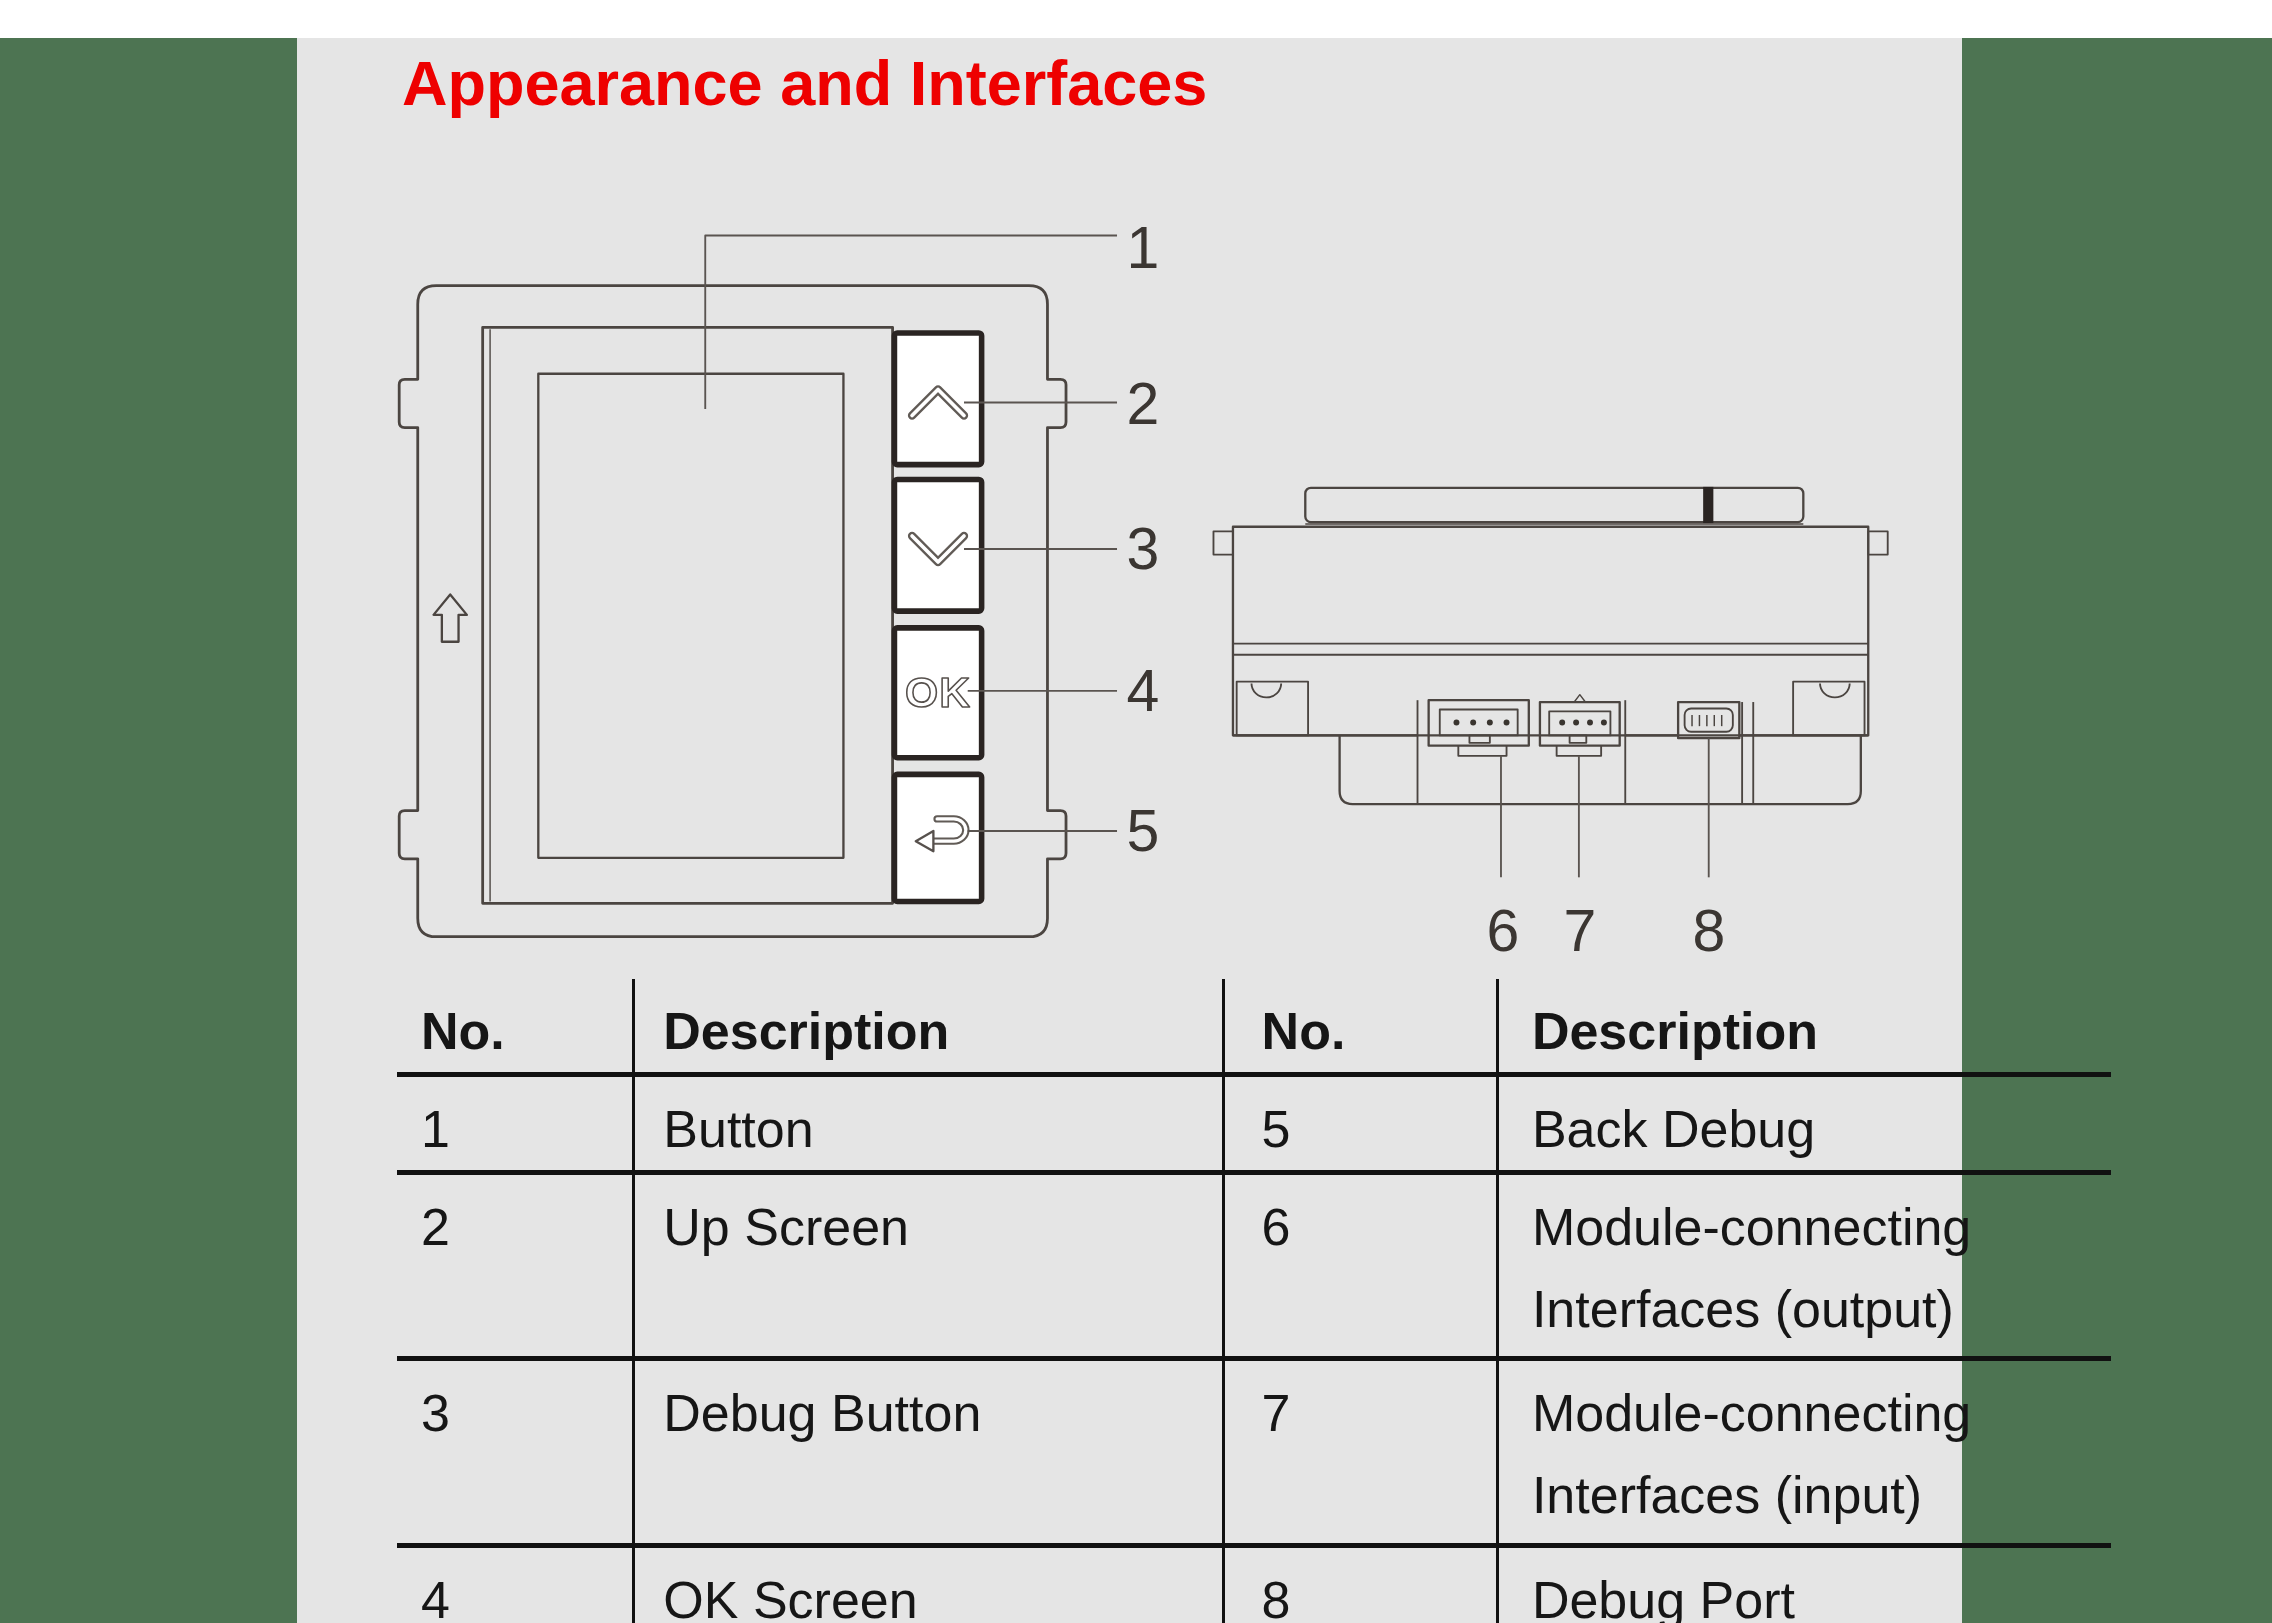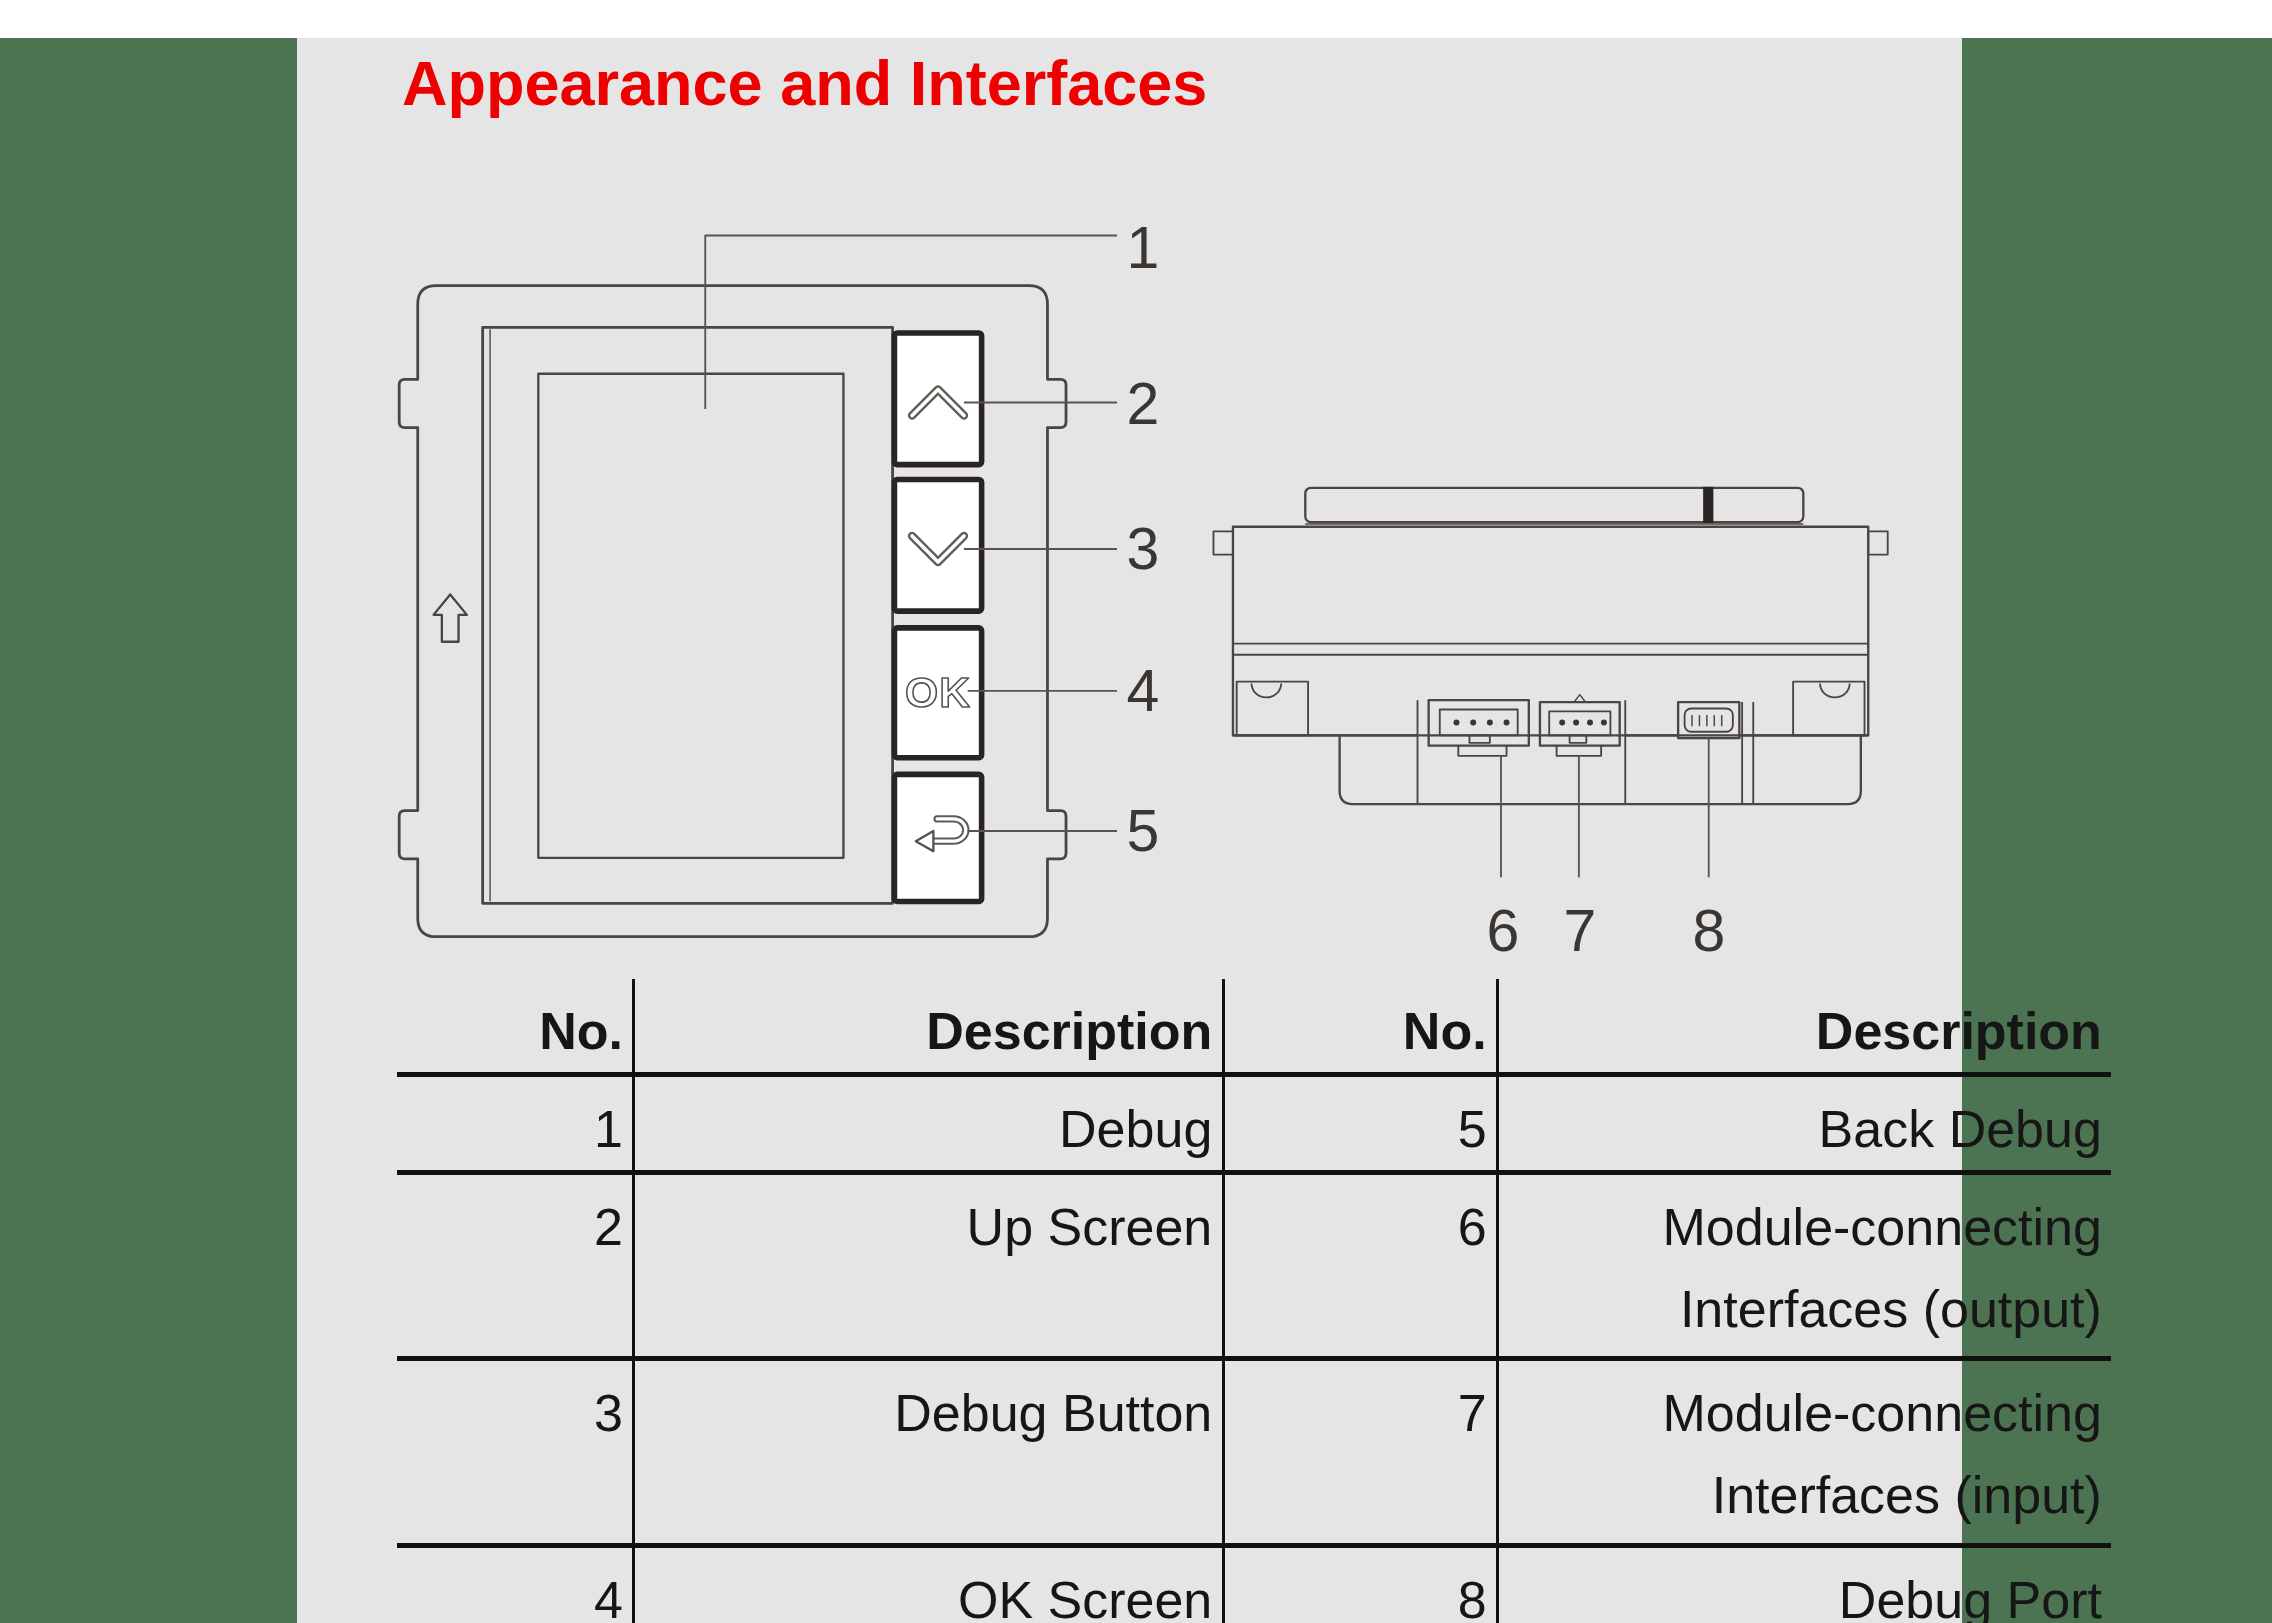--- a/index.html
+++ b/index.html
@@ -38,7 +38,7 @@
     font-size:52px;color:var(--text);
   }
   .desc-table th,.desc-table td{
-    vertical-align:top;text-align:right;
+    vertical-align:top;text-align:left;
     padding:11px 9.3px 0 28px;
     line-height:82px;font-weight:400;
   }

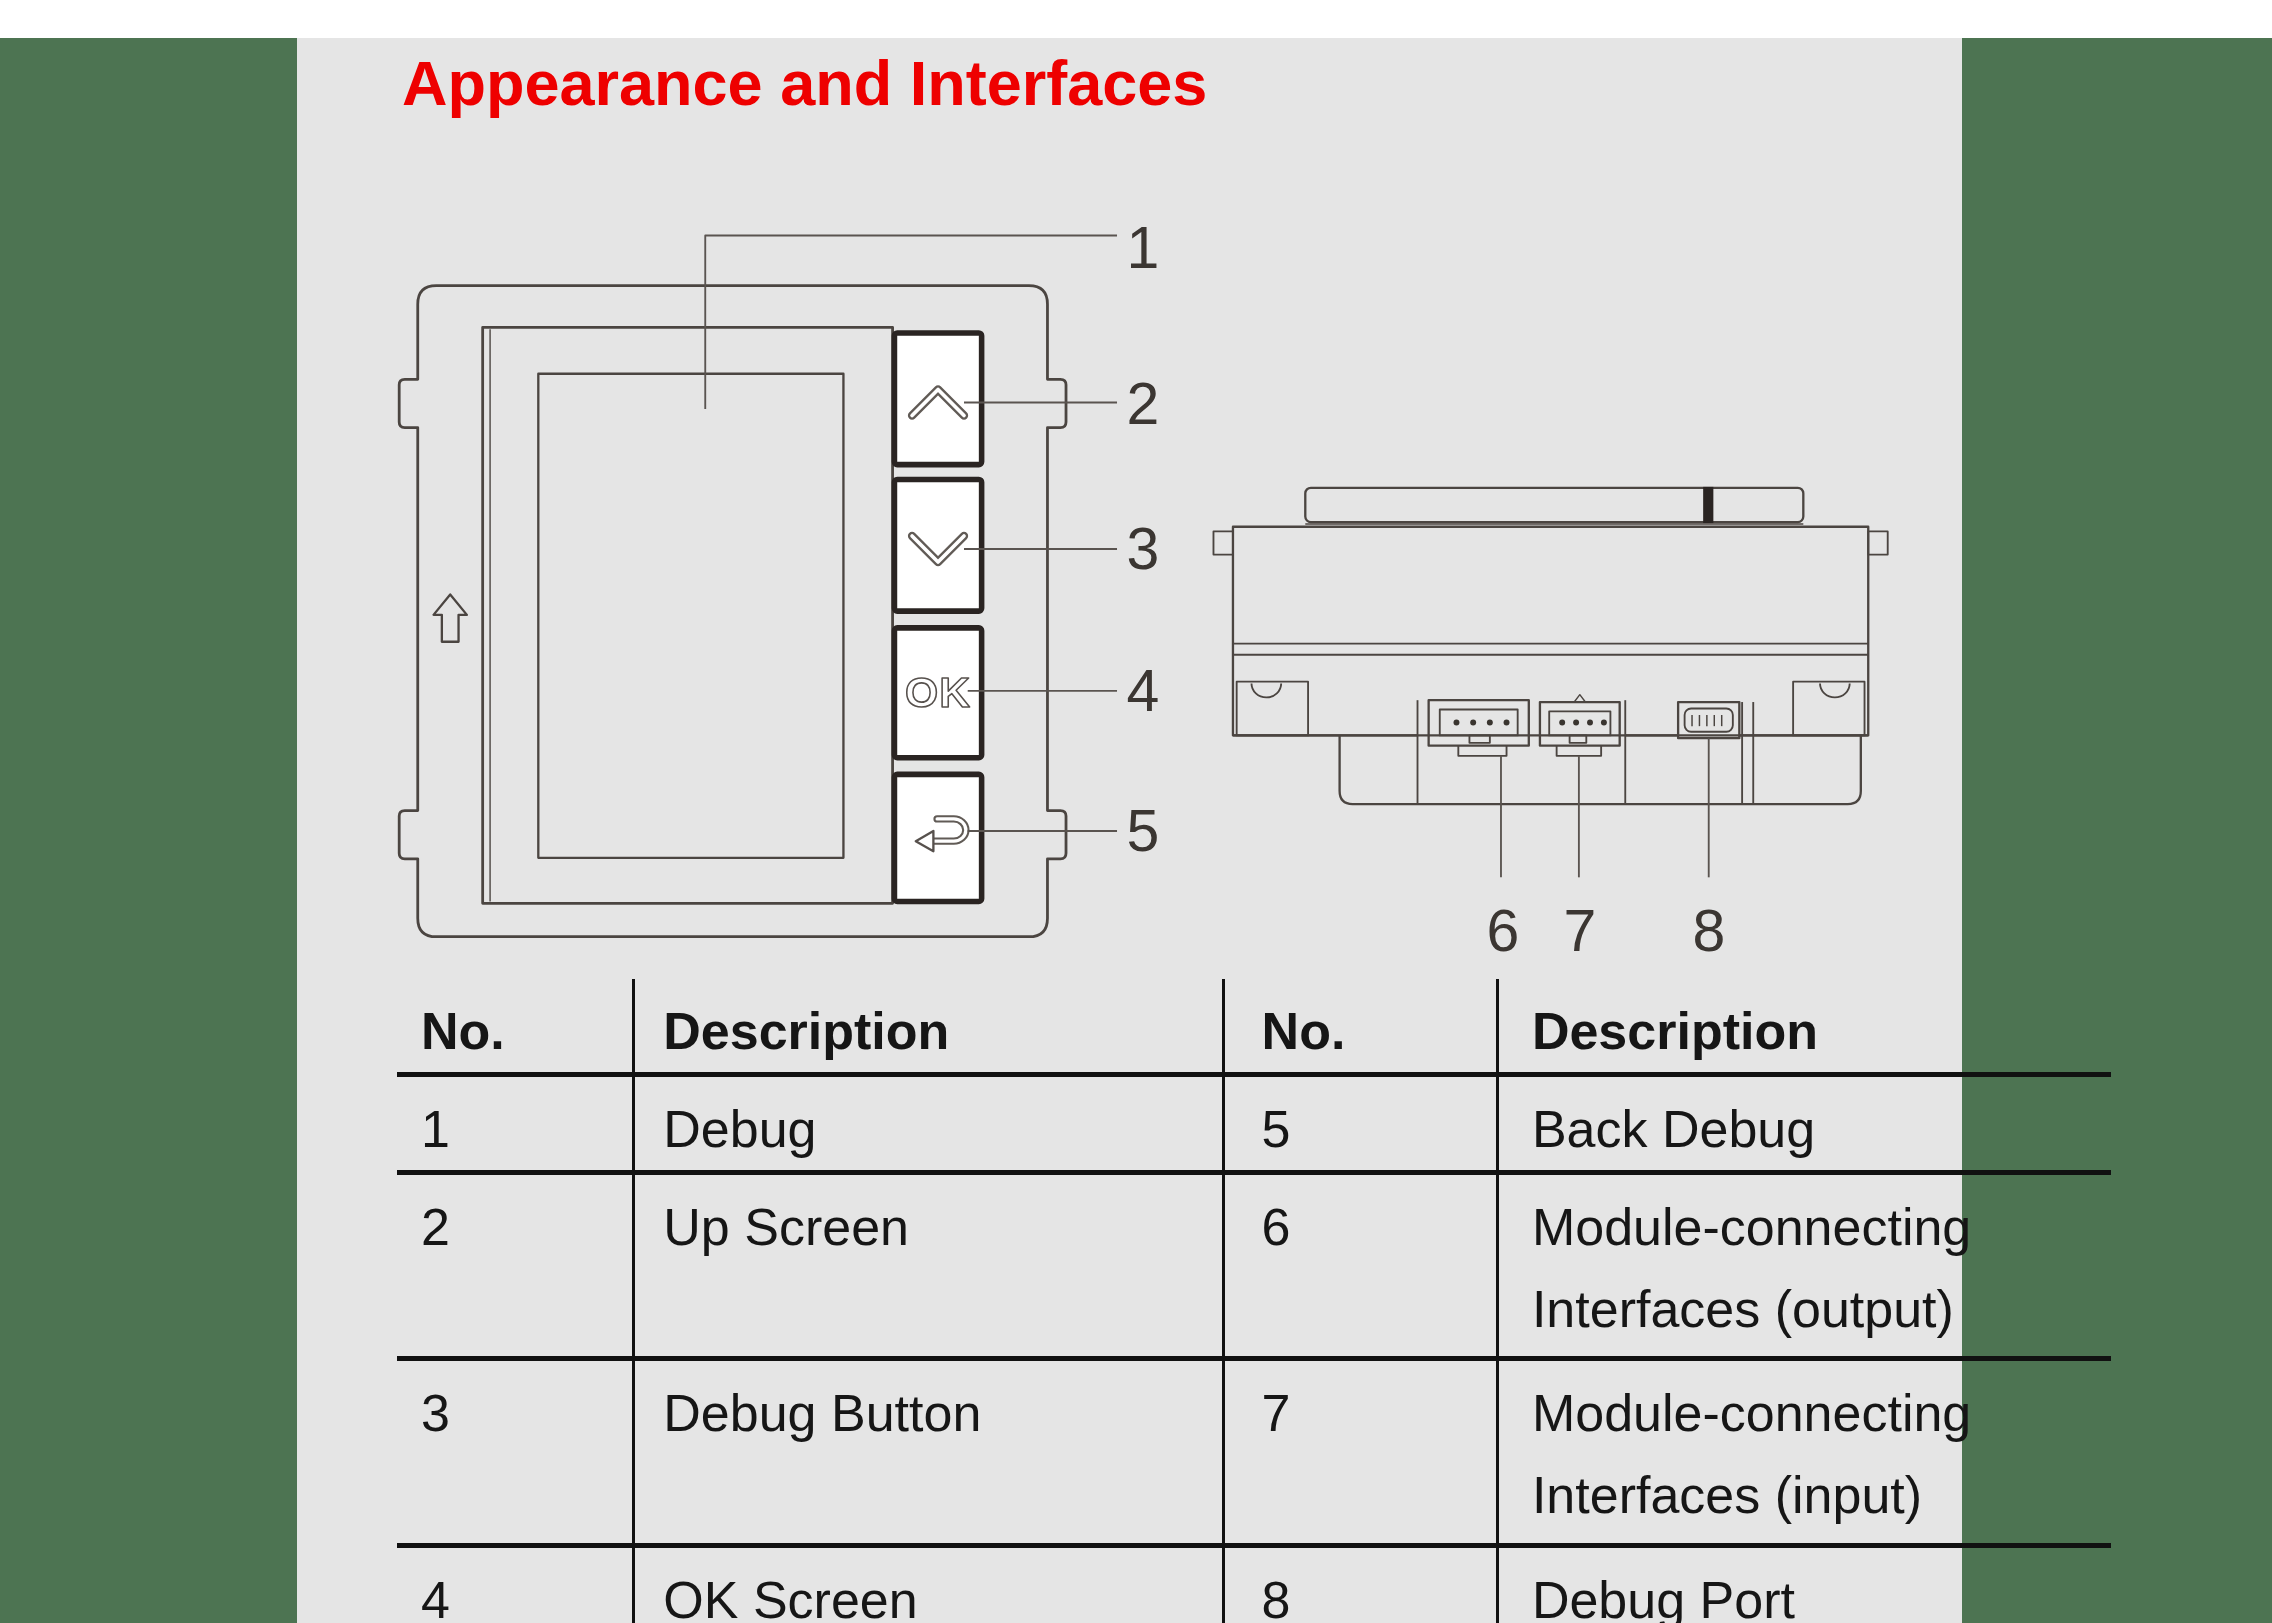--- a/index.html
+++ b/index.html
@@ -215,7 +215,7 @@
     <tbody>
       <tr>
         <td>1</td>
-        <td>Debug</td>
+        <td>Button</td>
         <td>5</td>
         <td>Back Debug</td>
       </tr>

